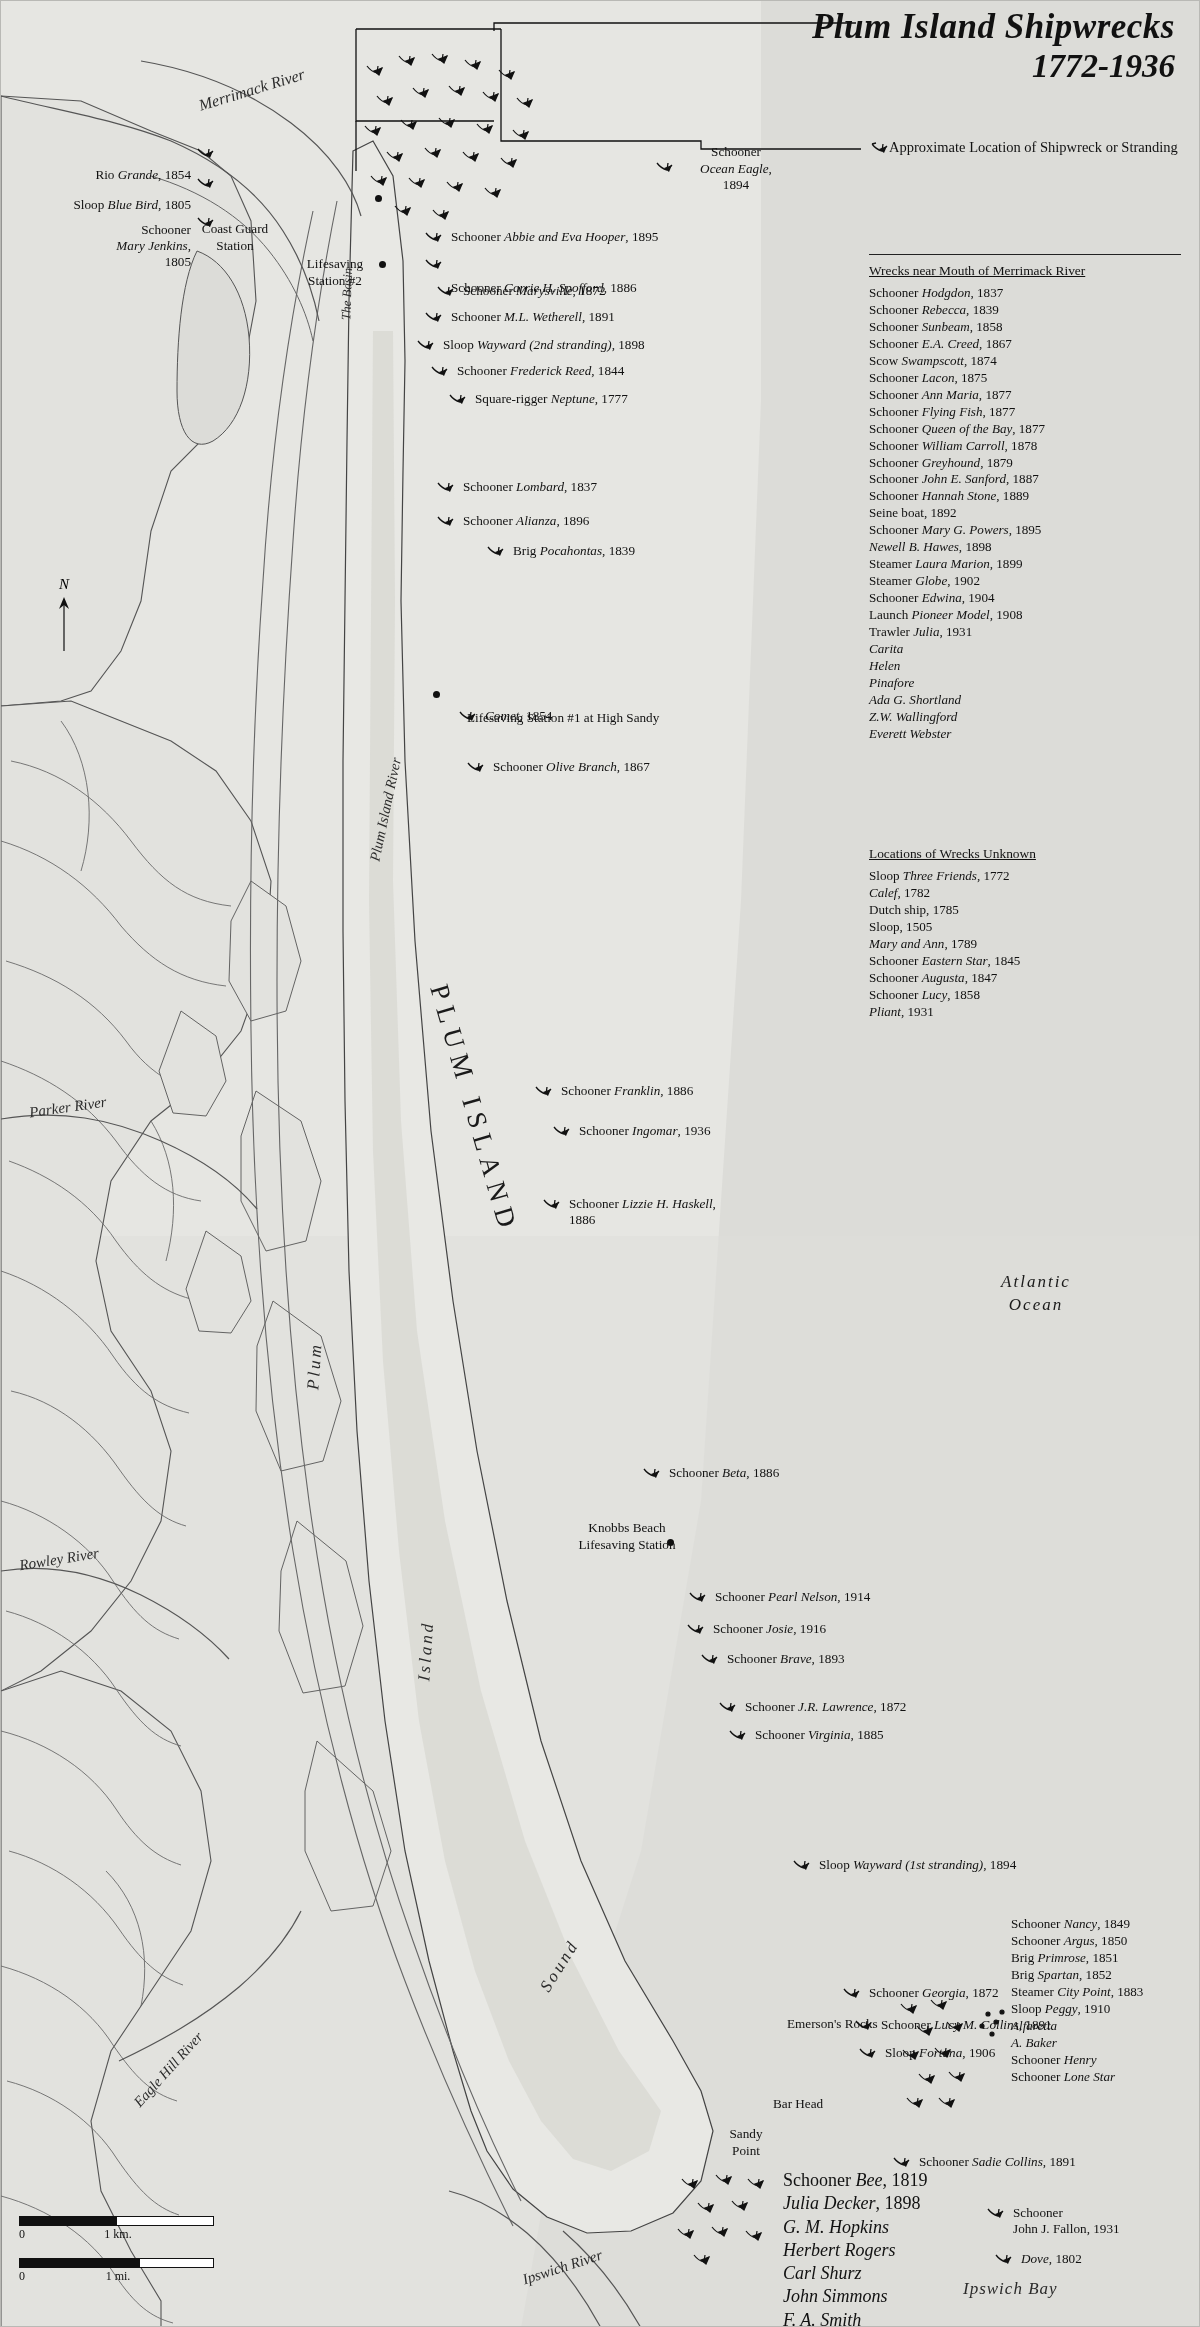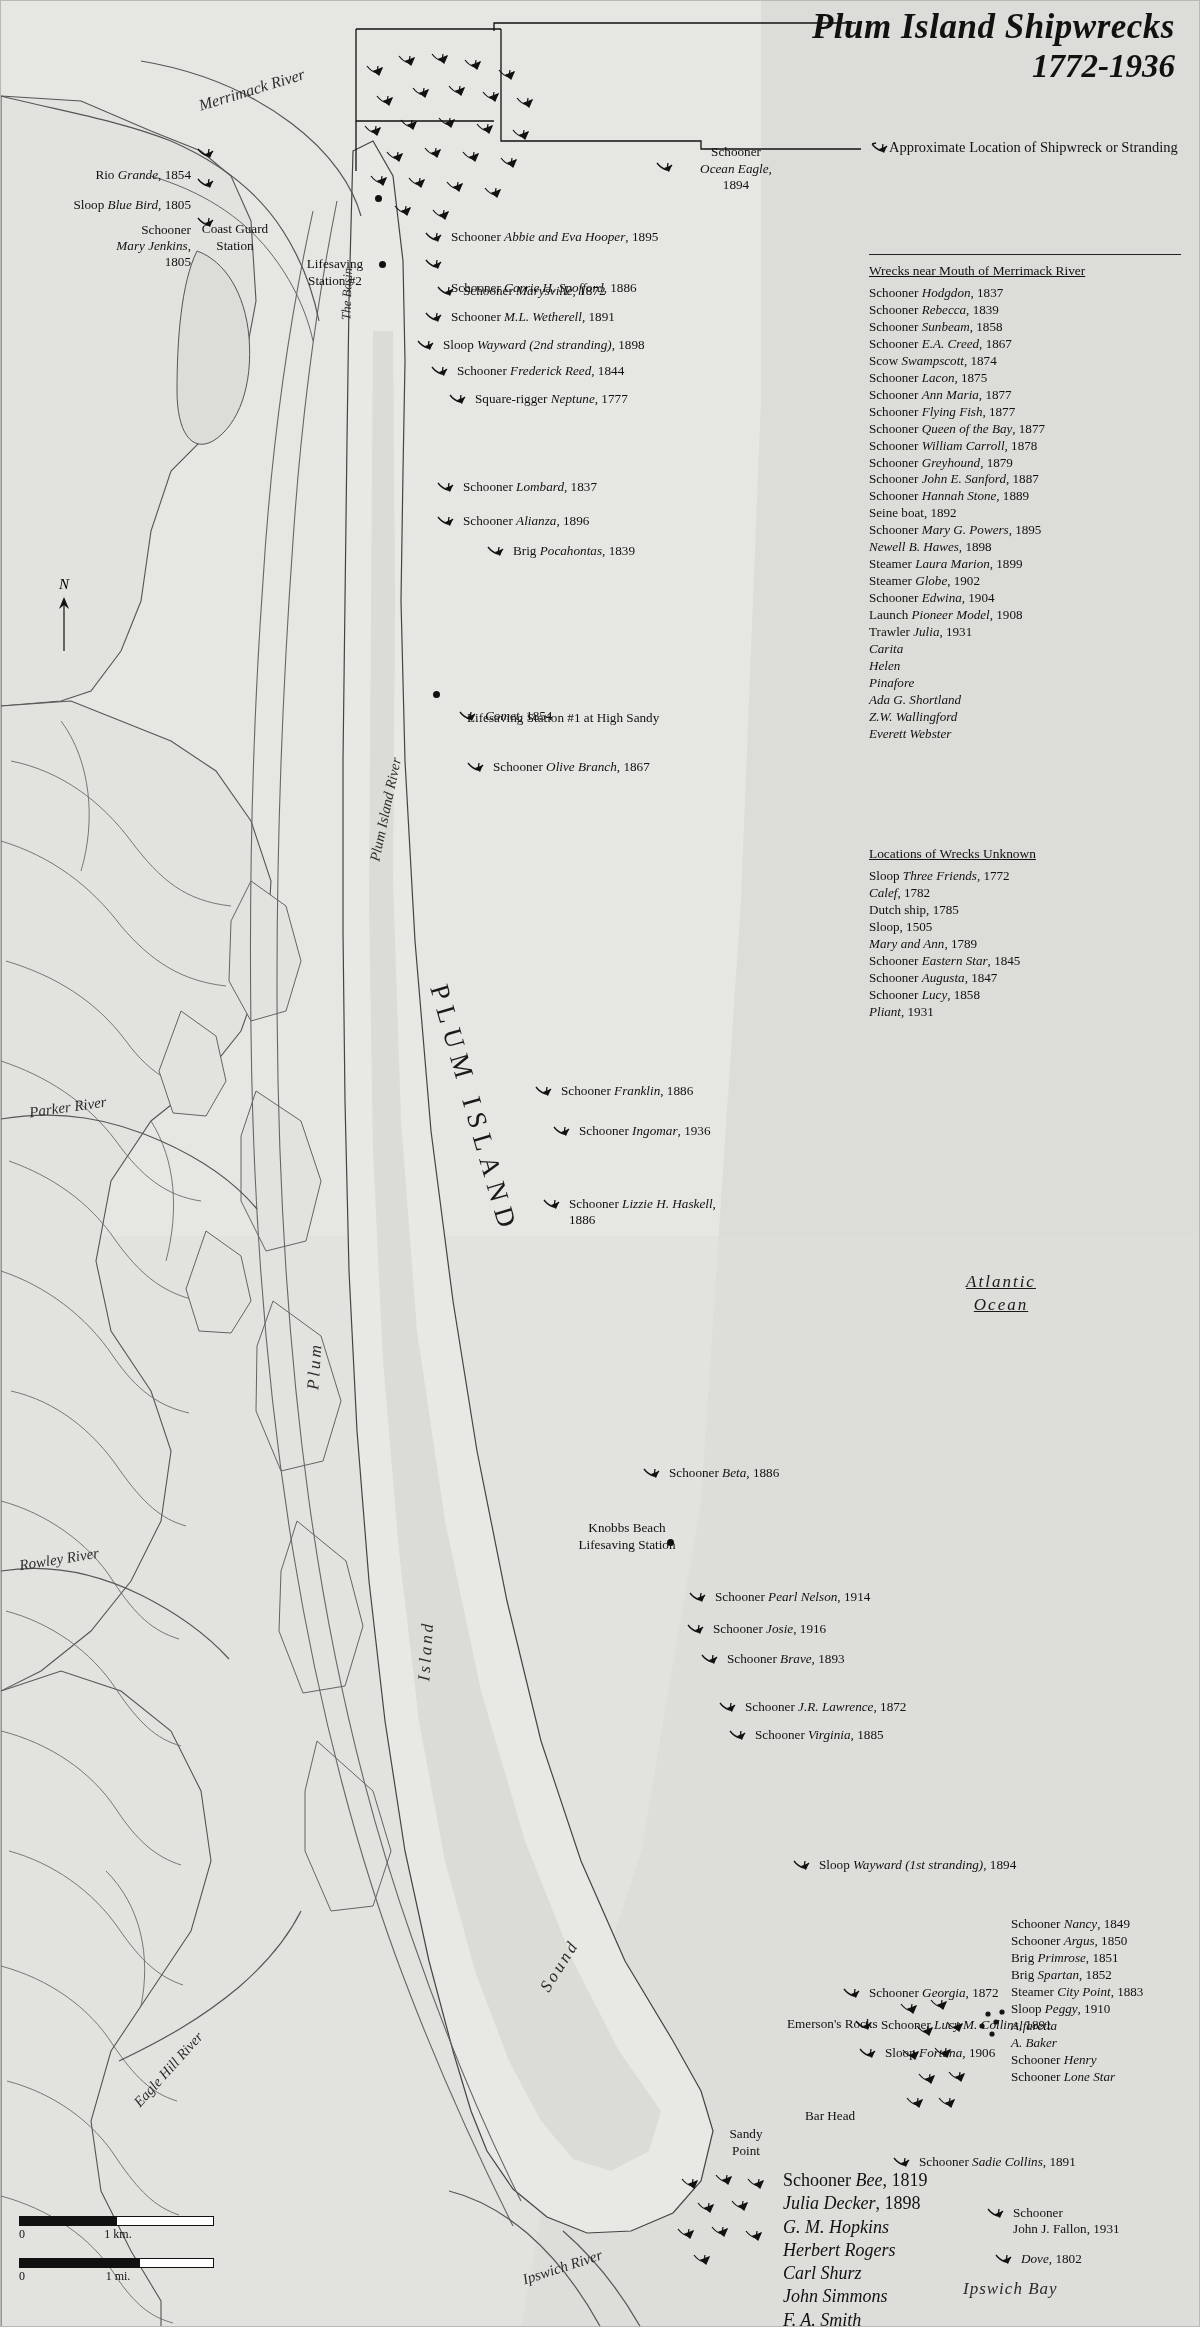--- a/index.html
+++ b/index.html
@@ -238,7 +238,7 @@
 
   <div class="island-name" style="left:452px;top:980px;transform:rotate(74deg);transform-origin:left top;">PLUM ISLAND</div>
 
-  <div class="ocean-lbl" style="left:900px;top:1270px;width:200px;white-space:pre-line;text-decoration:underline;">Atlantic
+  <div class="ocean-lbl" style="left:935px;top:1270px;width:200px;white-space:pre-line;">Atlantic
 Ocean</div>
   <div class="geo-lbl" style="left:962px;top:2278px;font-size:17px;letter-spacing:1px;">Ipswich Bay</div>
 

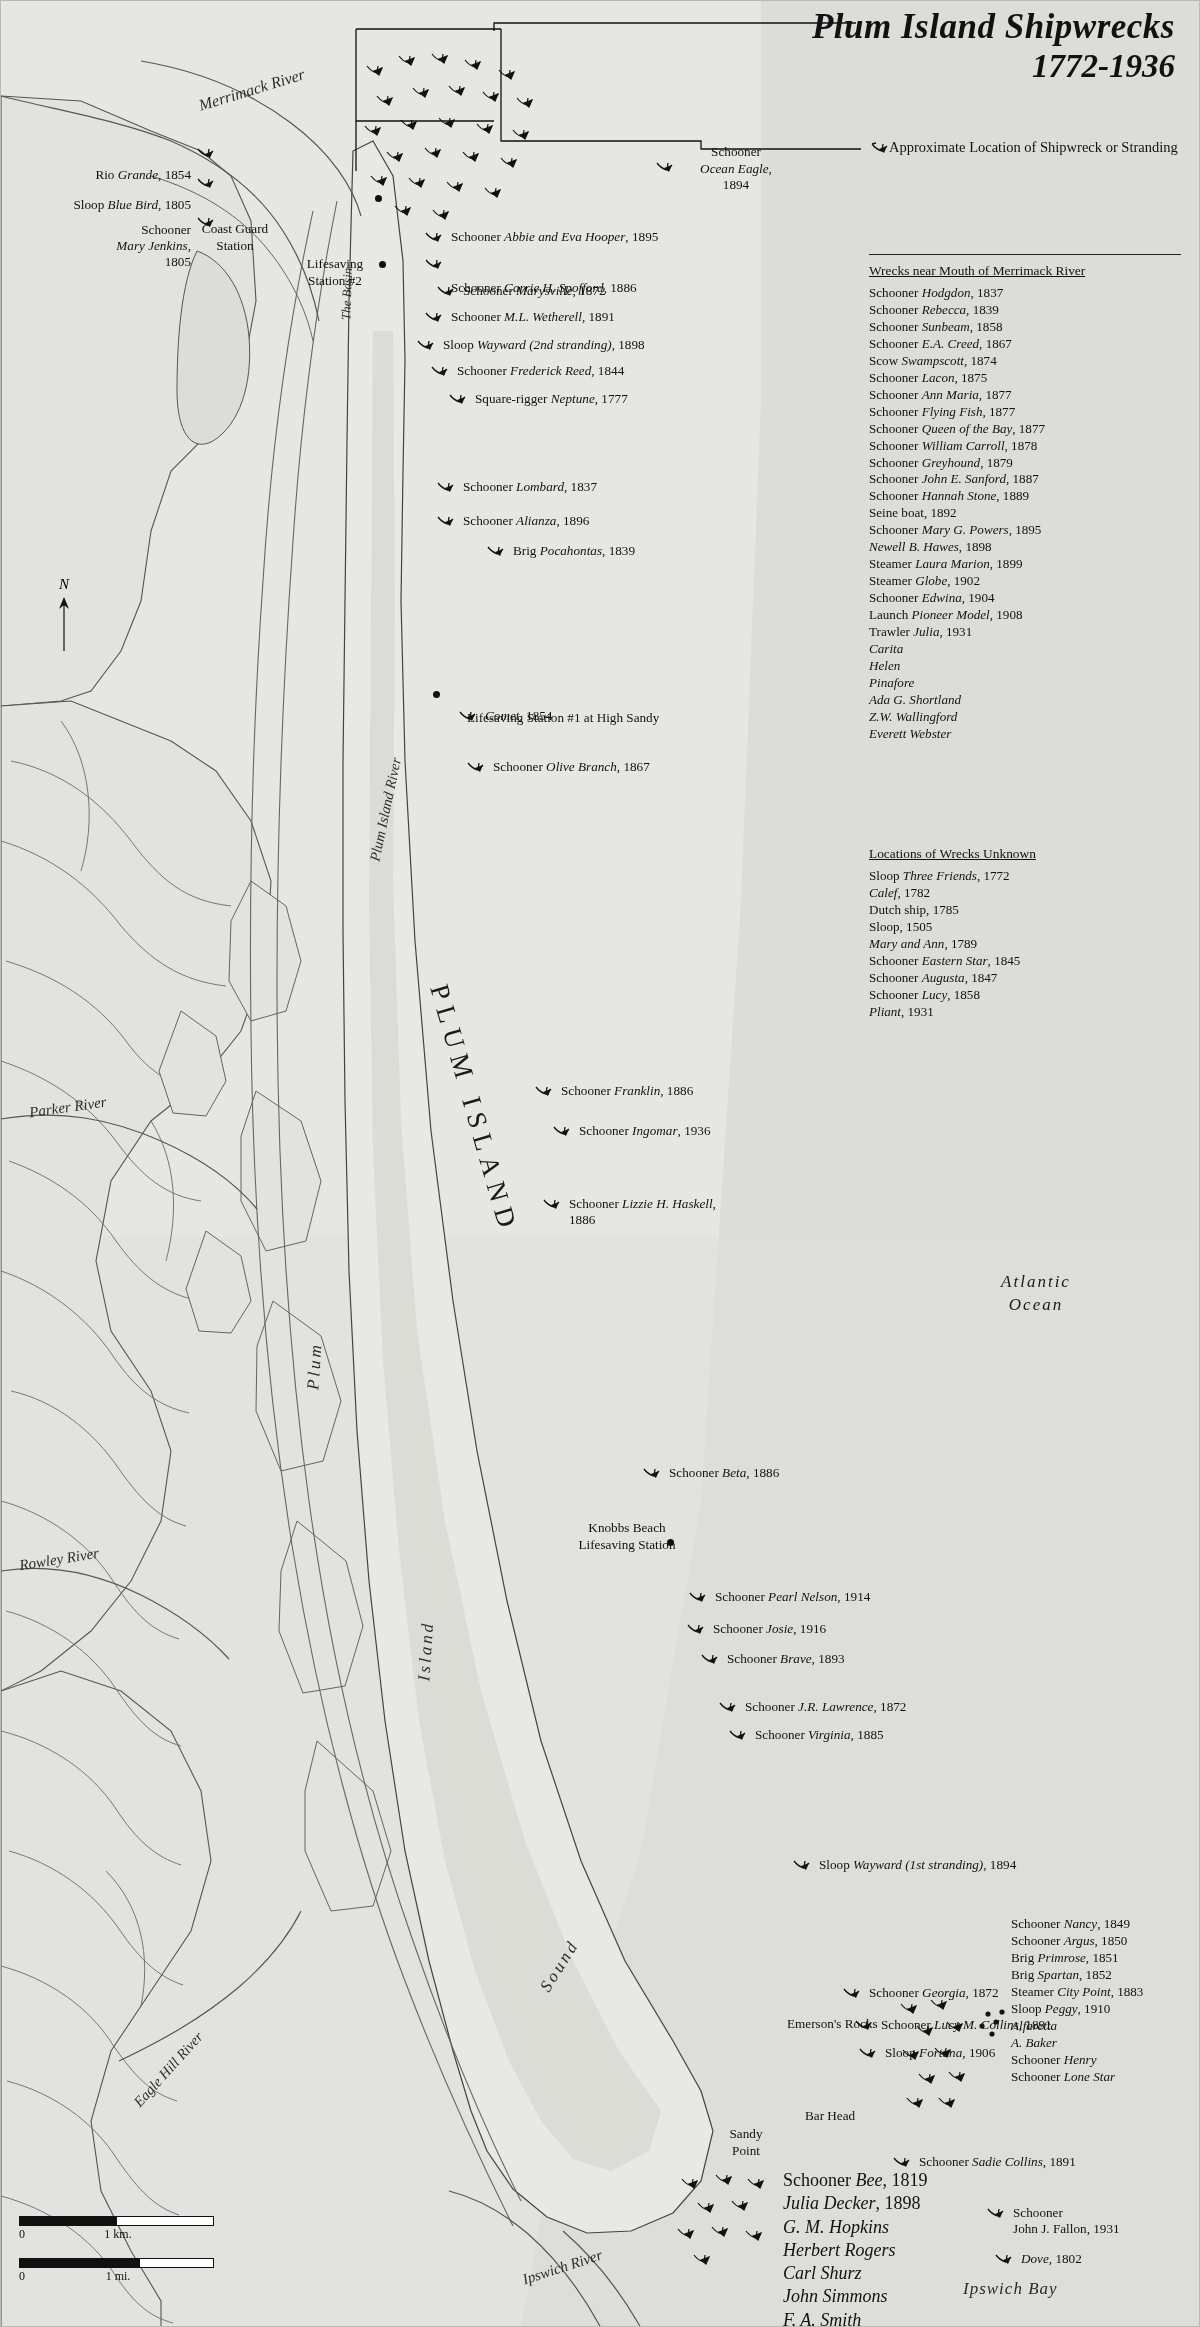--- a/index.html
+++ b/index.html
@@ -266,7 +266,7 @@
   <div class="dot" style="left:666px;top:1538px;"></div>
 
   <div class="lbl" style="left:786px;top:2015px;">Emerson's Rocks</div>
-  <div class="lbl" style="left:804px;top:2095px;margin-top:12px;">Bar Head</div>
+  <div class="lbl" style="left:772px;top:2095px;">Bar Head</div>
   <div class="lbl c" style="left:712px;top:2125px;width:66px;white-space:pre-line;">Sandy
 Point</div>
 

